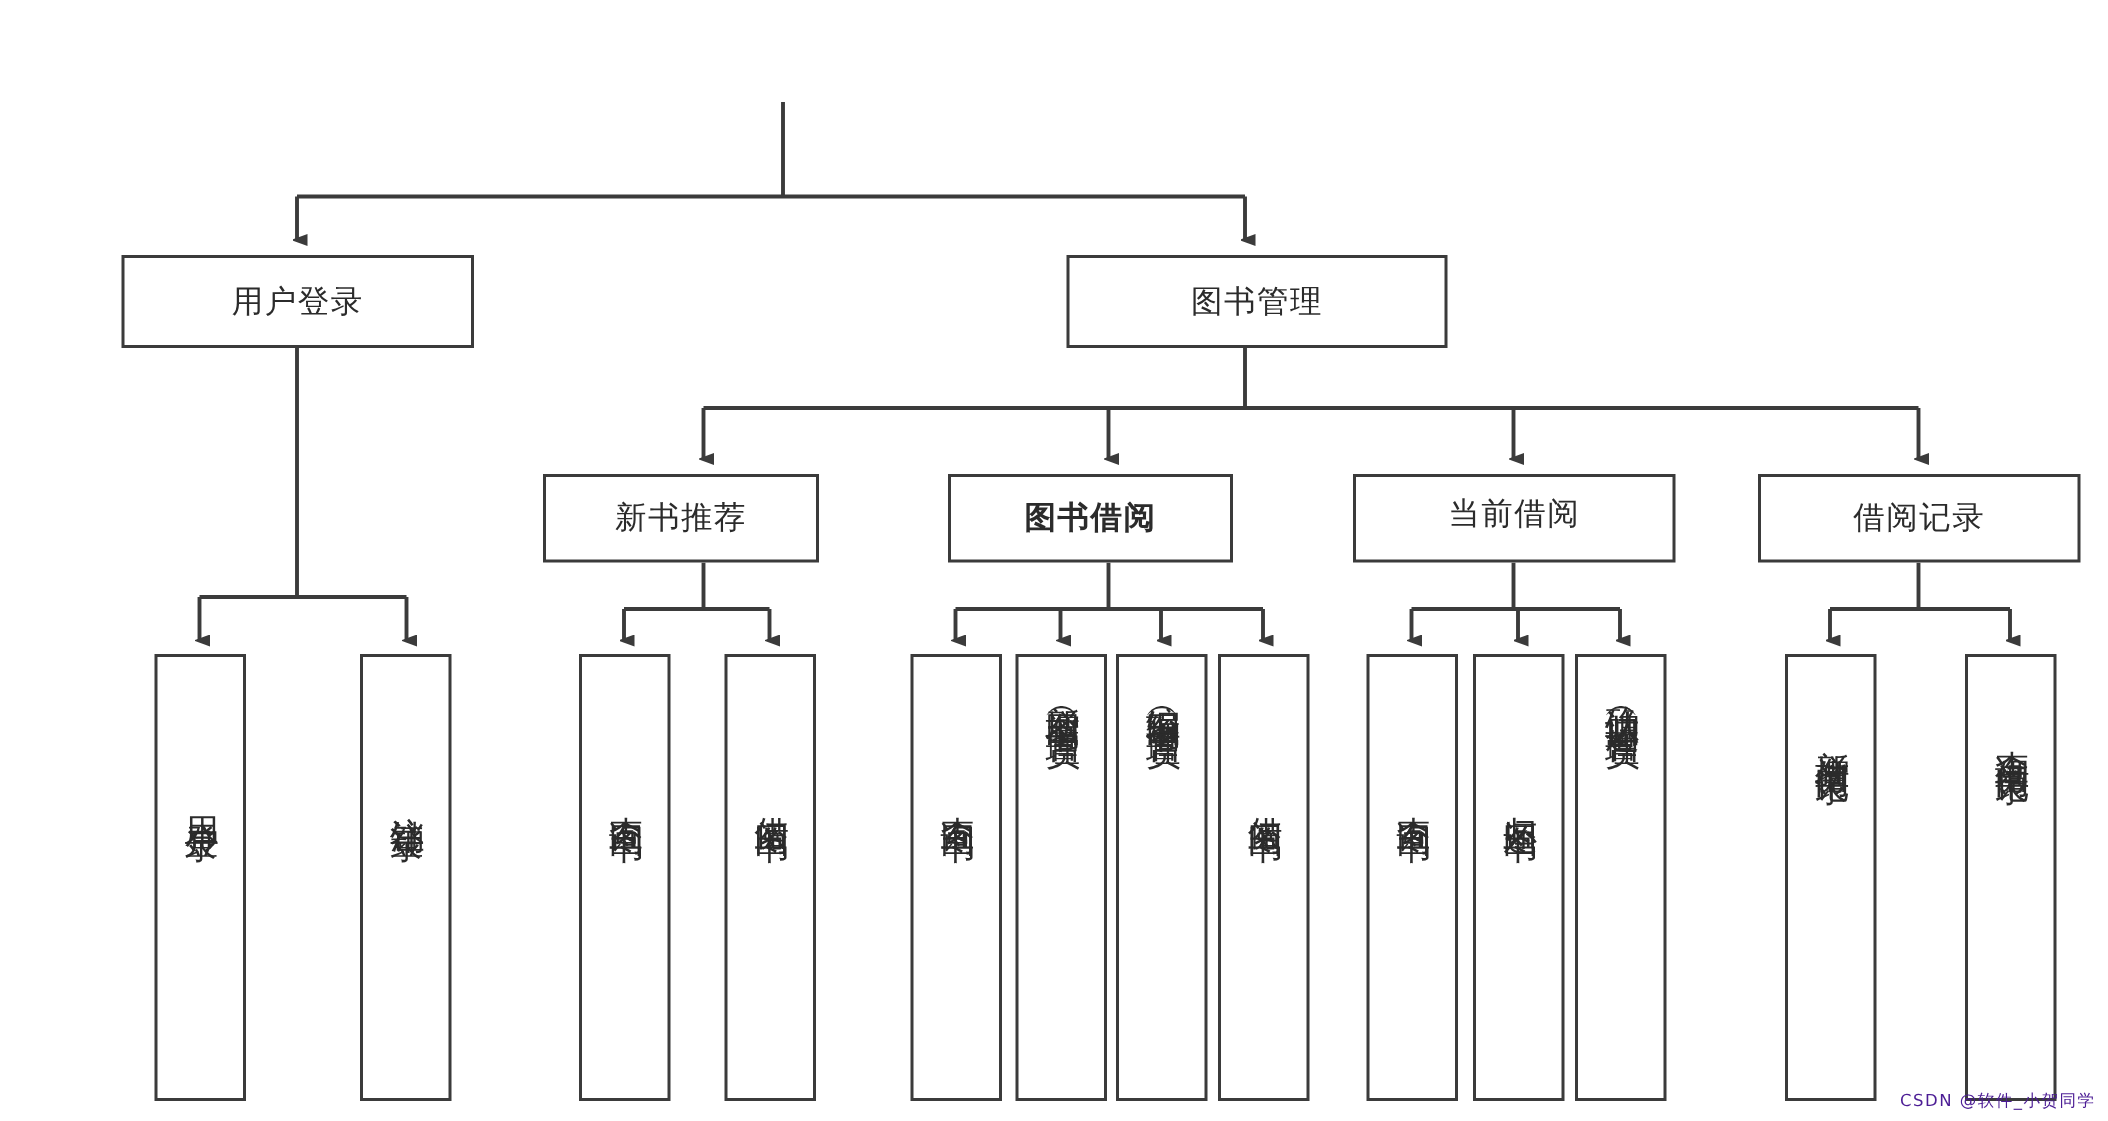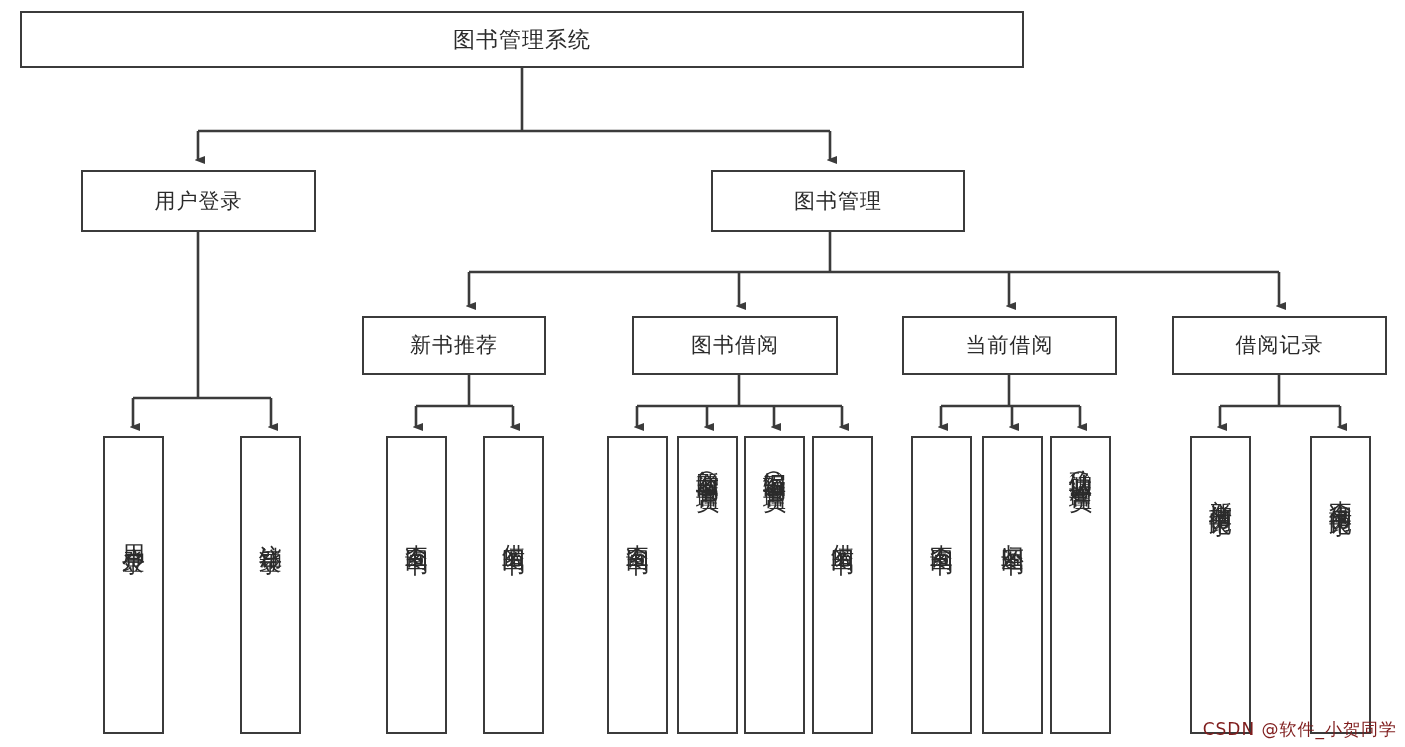--- a/index.html
+++ b/index.html
@@ -119,9 +119,6 @@
     </g>
   </svg>
 
-  <div class="node h root" id="rootNode" style="left: 20px; top: 11px; width: 1004px; height: 57px;">
-    <span class="lbl">图书管理系统</span>
-  </div>
 
   <div class="node h" style="left: 81px; top: 170px; width: 235px; height: 62px;">
     <span class="lbl">用户登录</span>

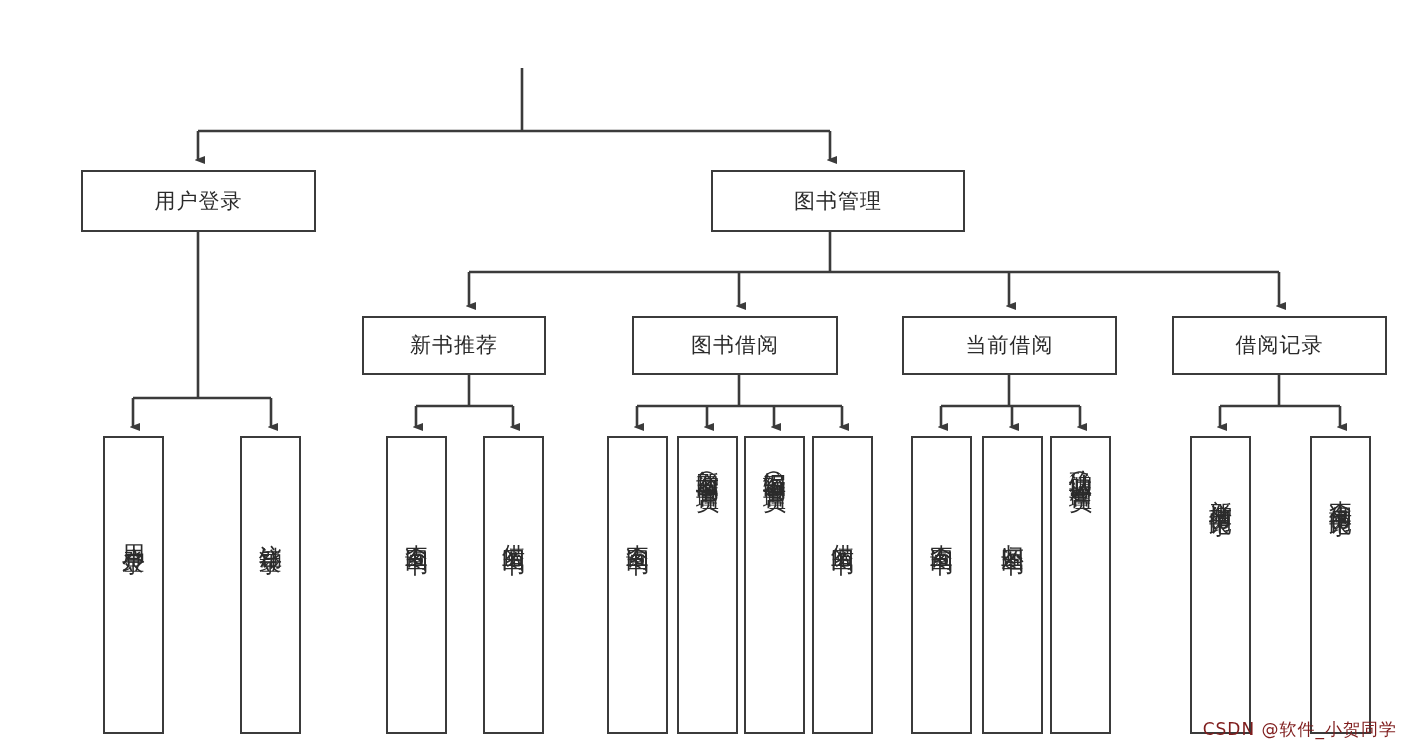--- a/index.html
+++ b/index.html
@@ -130,7 +130,7 @@
   <div class="node h" style="left: 362px; top: 316px; width: 184px; height: 59px;">
     <span class="lbl">新书推荐</span>
   </div>
-  <div class="node h" style="left: 632px; top: 316px; width: 206px; height: 59px;">
+  <div class="node h" style="left: 632px; top: 316px; width: 190px; height: 59px; font-weight: bold;">
     <span class="lbl">图书借阅</span>
   </div>
   <div class="node h" style="left: 902px; top: 316px; width: 215px; height: 59px;">

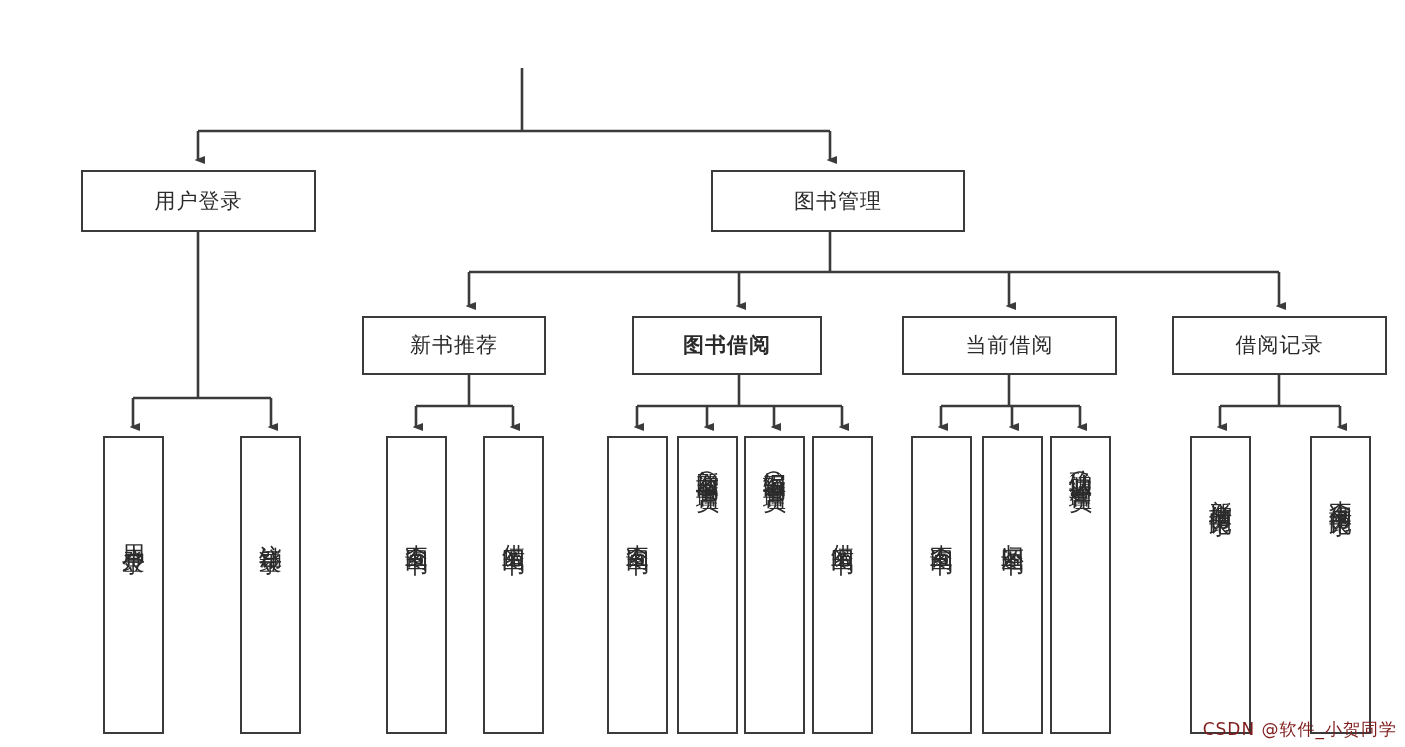--- a/index.html
+++ b/index.html
@@ -133,7 +133,7 @@
   <div class="node h" style="left: 632px; top: 316px; width: 190px; height: 59px; font-weight: bold;">
     <span class="lbl">图书借阅</span>
   </div>
-  <div class="node h" style="left: 902px; top: 316px; width: 215px; height: 59px;">
+  <div class="node h" style="left: 902px; top: 316px; width: 215px; height: 59px; font-family: Liberation Mono, monospace;">
     <span class="lbl">当前借阅</span>
   </div>
   <div class="node h" style="left: 1172px; top: 316px; width: 215px; height: 59px;">

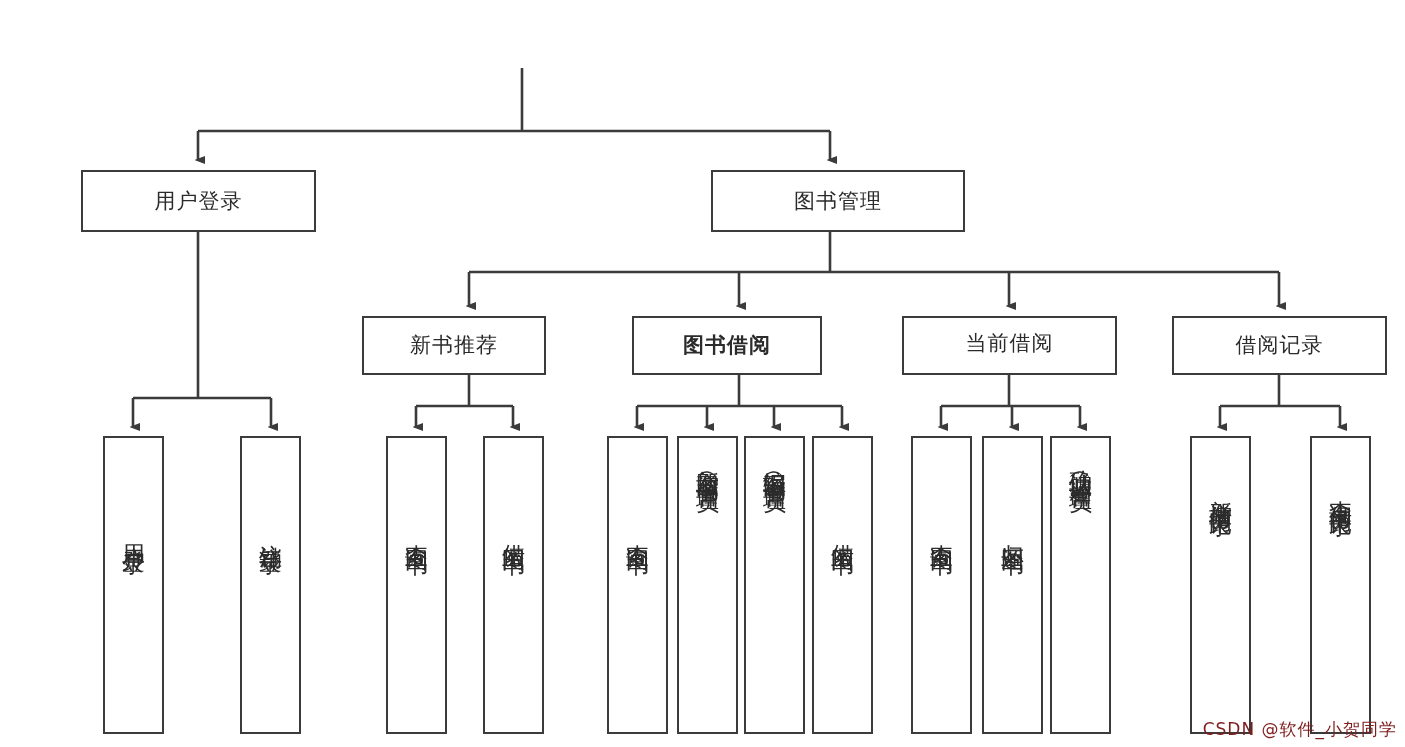--- a/index.html
+++ b/index.html
@@ -57,8 +57,8 @@
     position:absolute;
     right:8px;
     bottom:6px;
-    font-size:17px;
-    color:#7f1d1d;
+    font-size:11px;
+    color:#4c1d95;
     letter-spacing:1px;
     white-space:nowrap;
     pointer-events:none;

